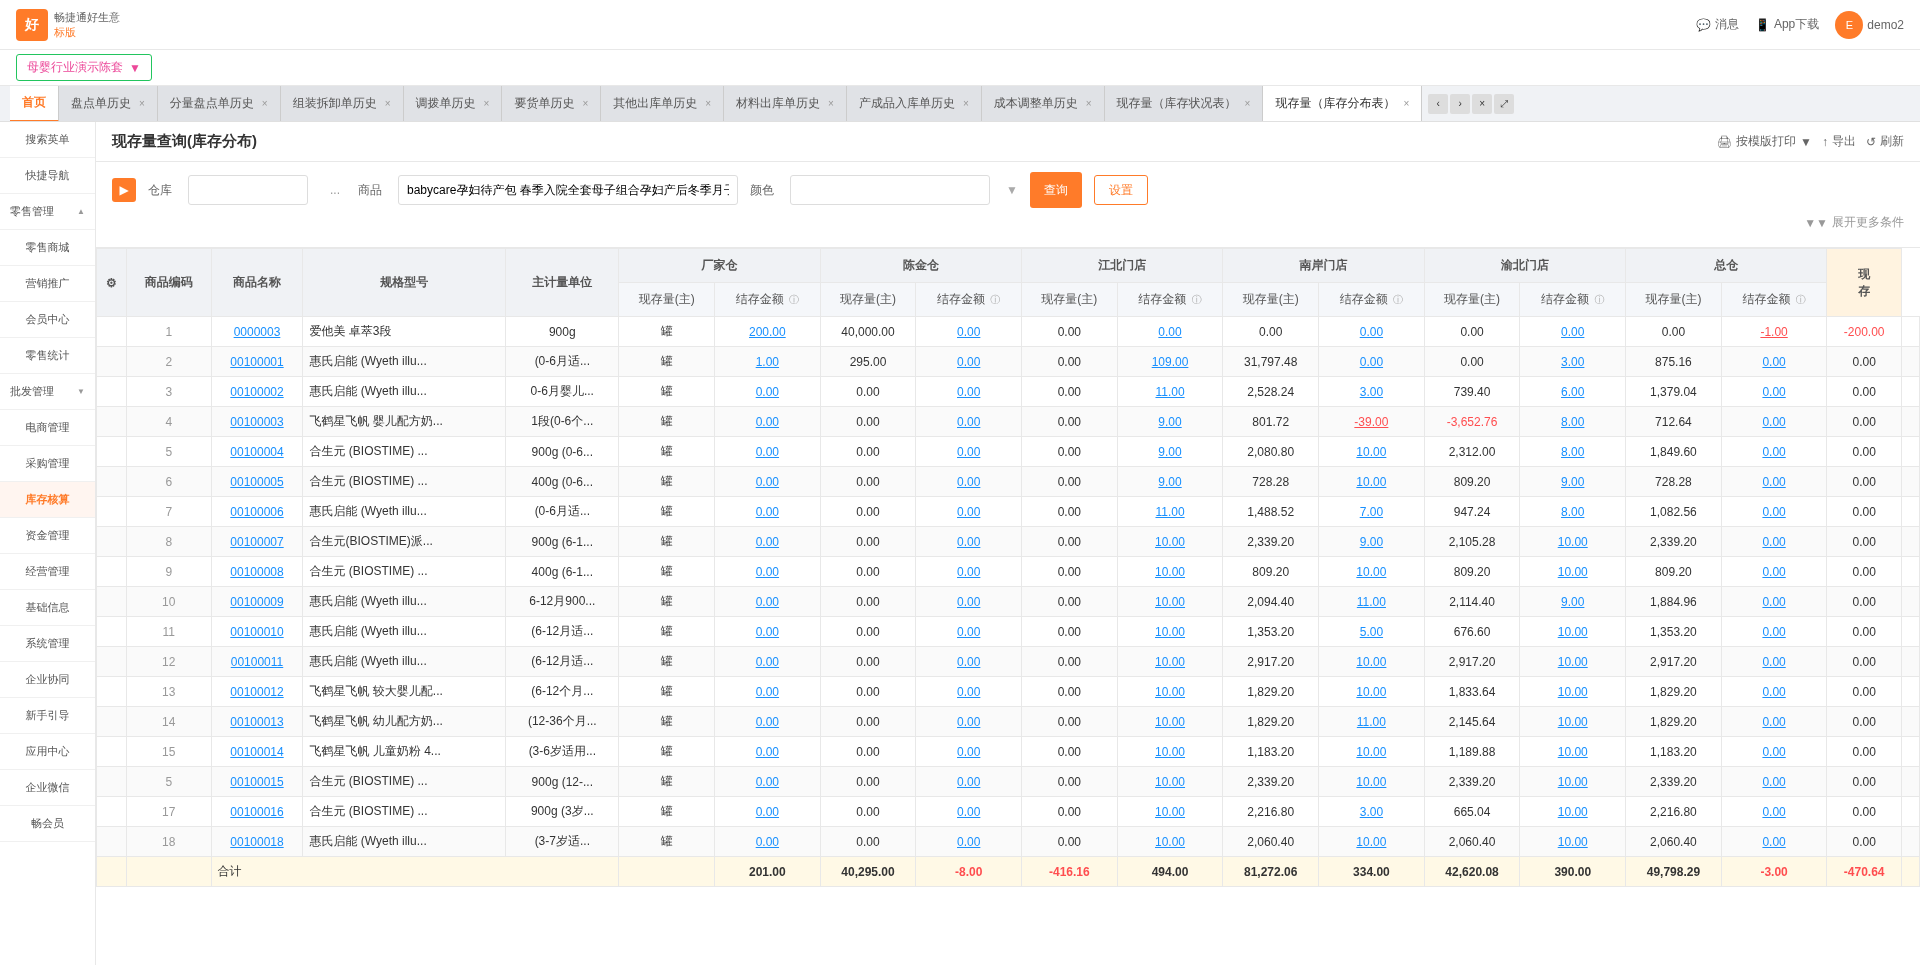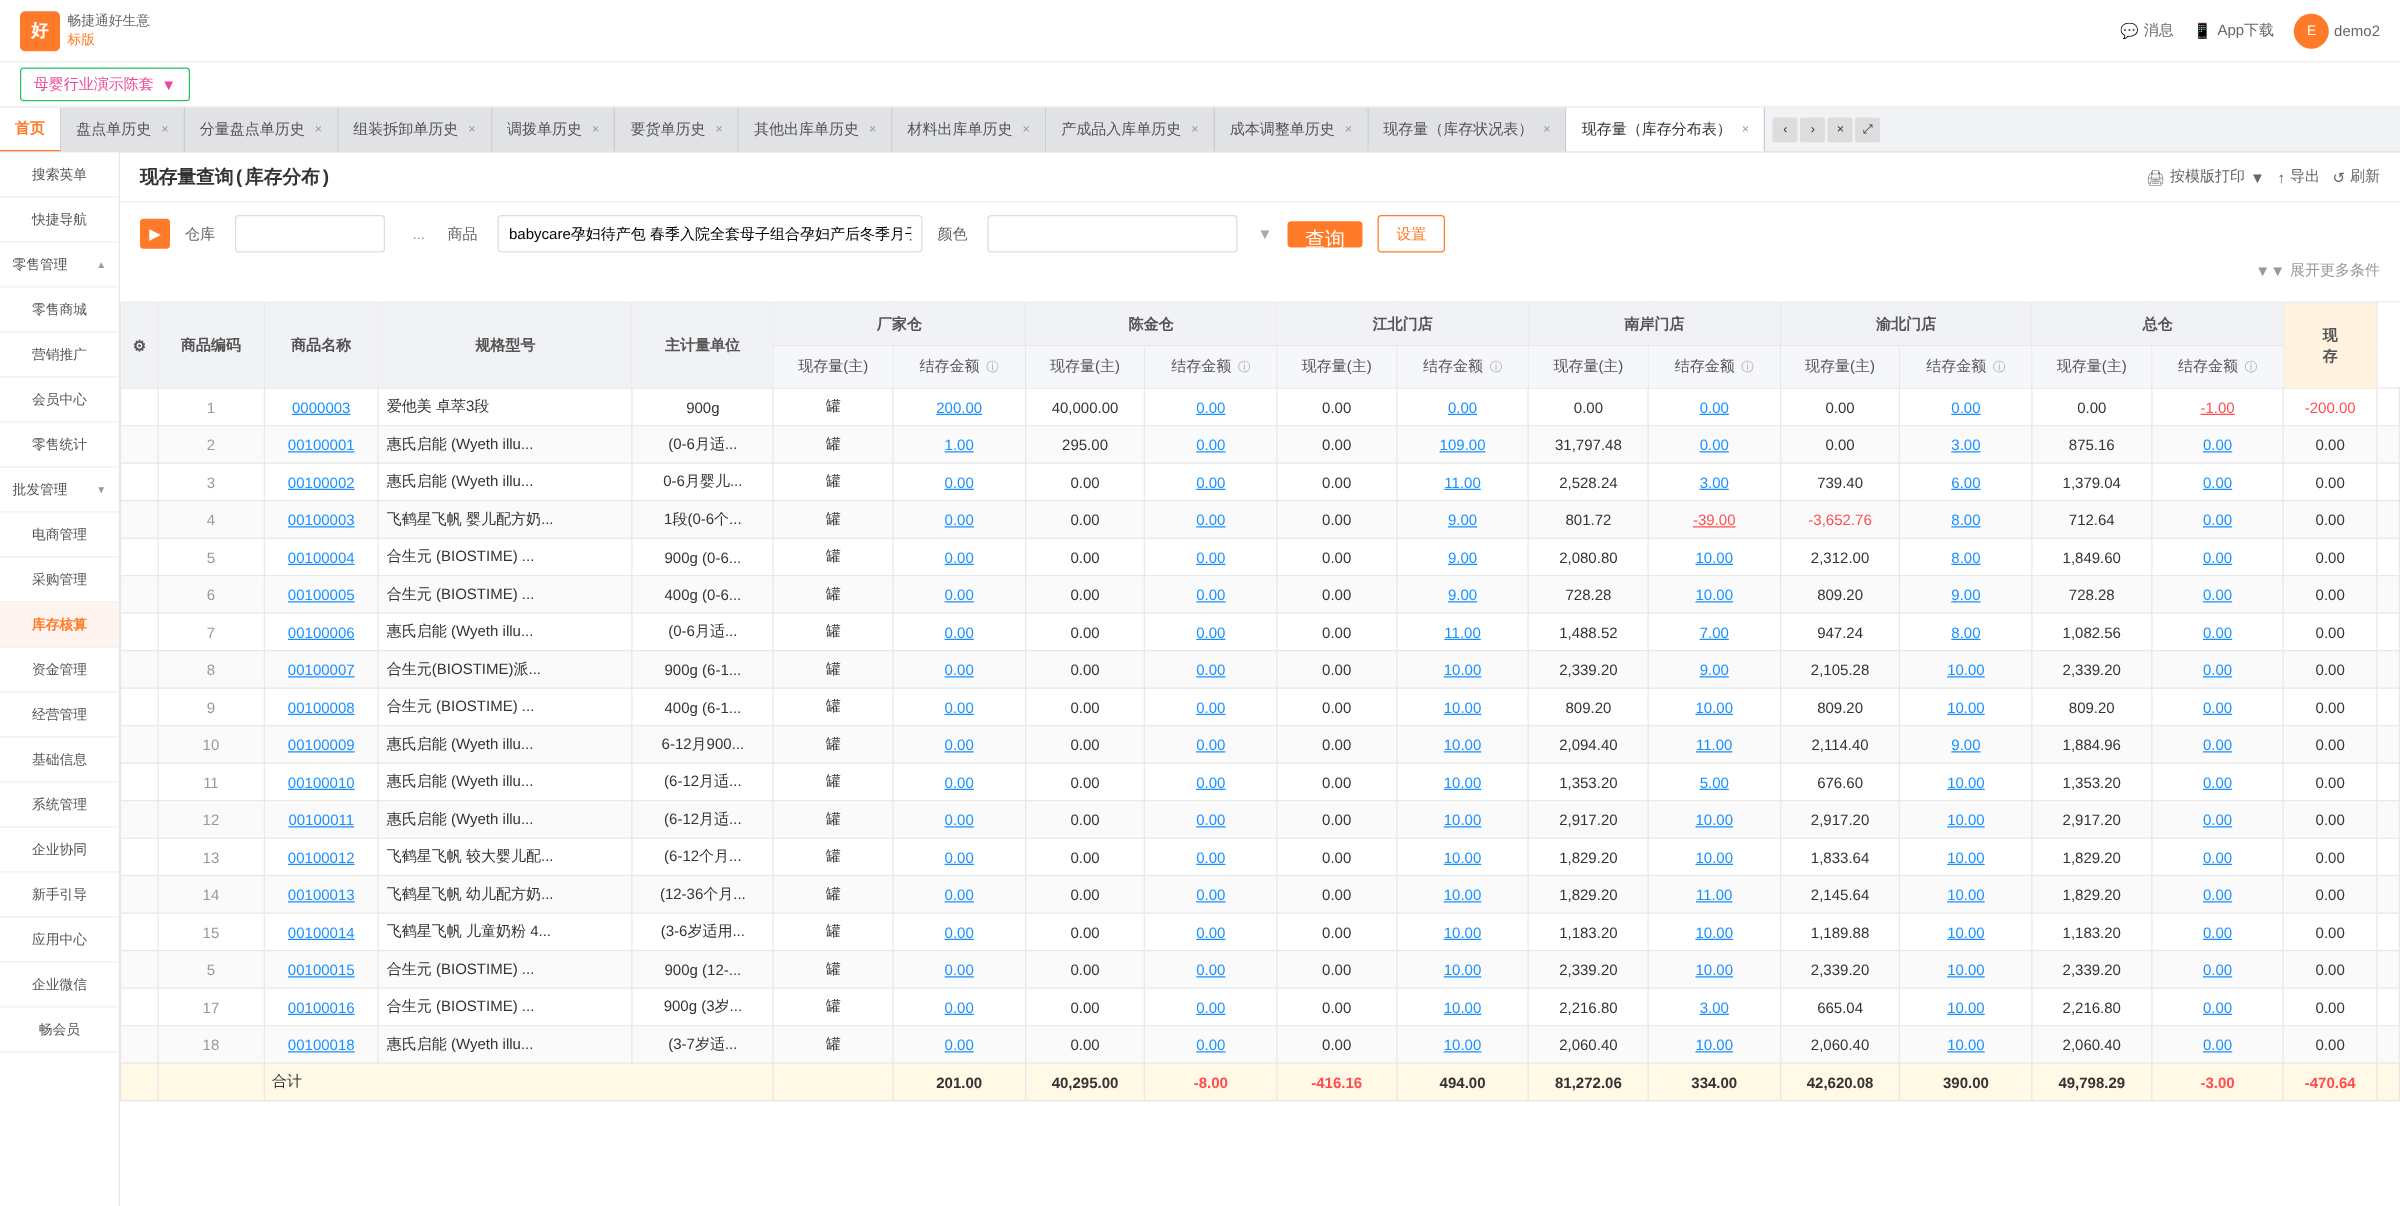--- a/index.html
+++ b/index.html
@@ -20,7 +20,7 @@
     .industry-selector { display: flex; align-items: center; gap: 6px; border: 1px solid #22c55e; padding: 4px 10px; border-radius: 3px; cursor: pointer; font-size: 12px; color: #ec4899; justify-content: space-between; }
 
     
-    .tab-bar { height: 36px; background: #f0f2f5; display: flex; align-items: center; overflow: hidden; border-bottom: 1px solid #e0e0e0; }
+    .tab-bar { height: 36px; background: #f0f2f5; display: flex; align-items: center; overflow: hidden; border-bottom: 1px solid #e0e0e0; padding-left: 10px; }
     .tab-item { display: flex; align-items: center; gap: 4px; padding: 0 12px; height: 36px; background: #e0e2e6; border-right: 1px solid #ccc; cursor: pointer; white-space: nowrap; font-size: 12px; color: #555; flex-shrink: 0; }
     .tab-item.home { background: #fff; color: #ff7b29; font-weight: bold; border-bottom: 2px solid #ff7b29; }
     .tab-item.active { background: #fff; color: #333; }

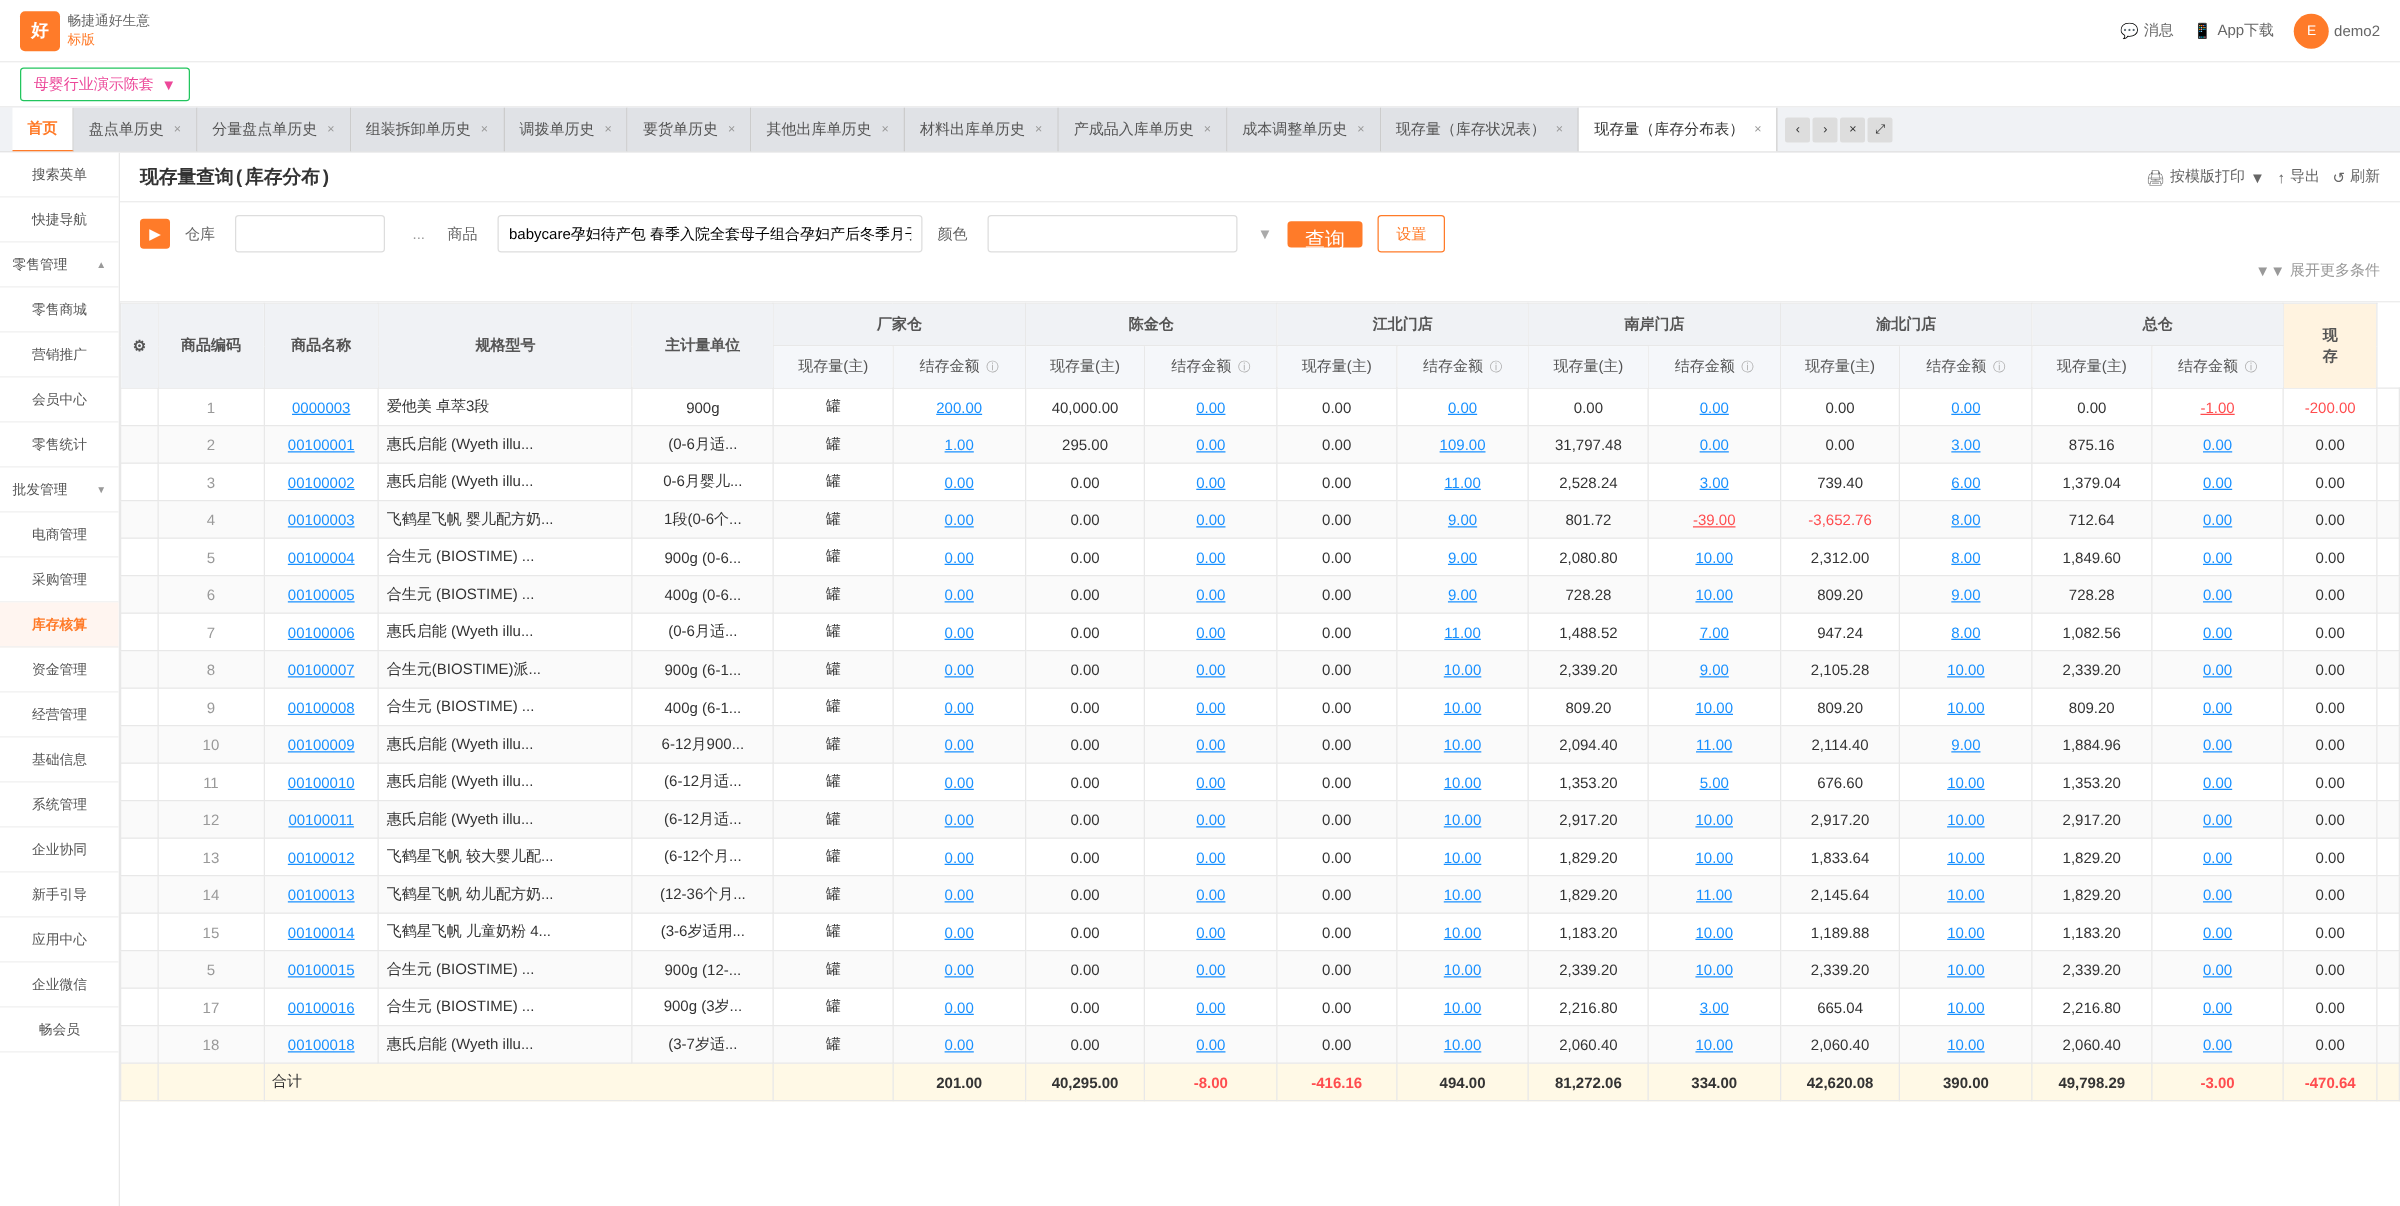--- a/index.html
+++ b/index.html
@@ -41,7 +41,7 @@
     
     
     .page-header { background: #fff; padding: 10px 16px; border-bottom: 1px solid #e8e8e8; display: flex; align-items: center; justify-content: space-between; }
-    .page-title { font-size: 15px; font-weight: bold; color: #333; font-family: Liberation Mono, monospace; }
+    .page-title { font-size: 15px; font-weight: bold; color: #333; }
     .header-actions { display: flex; align-items: center; gap: 10px; }
     .header-action-btn { display: flex; align-items: center; gap: 4px; cursor: pointer; font-size: 12px; color: #666; }
 

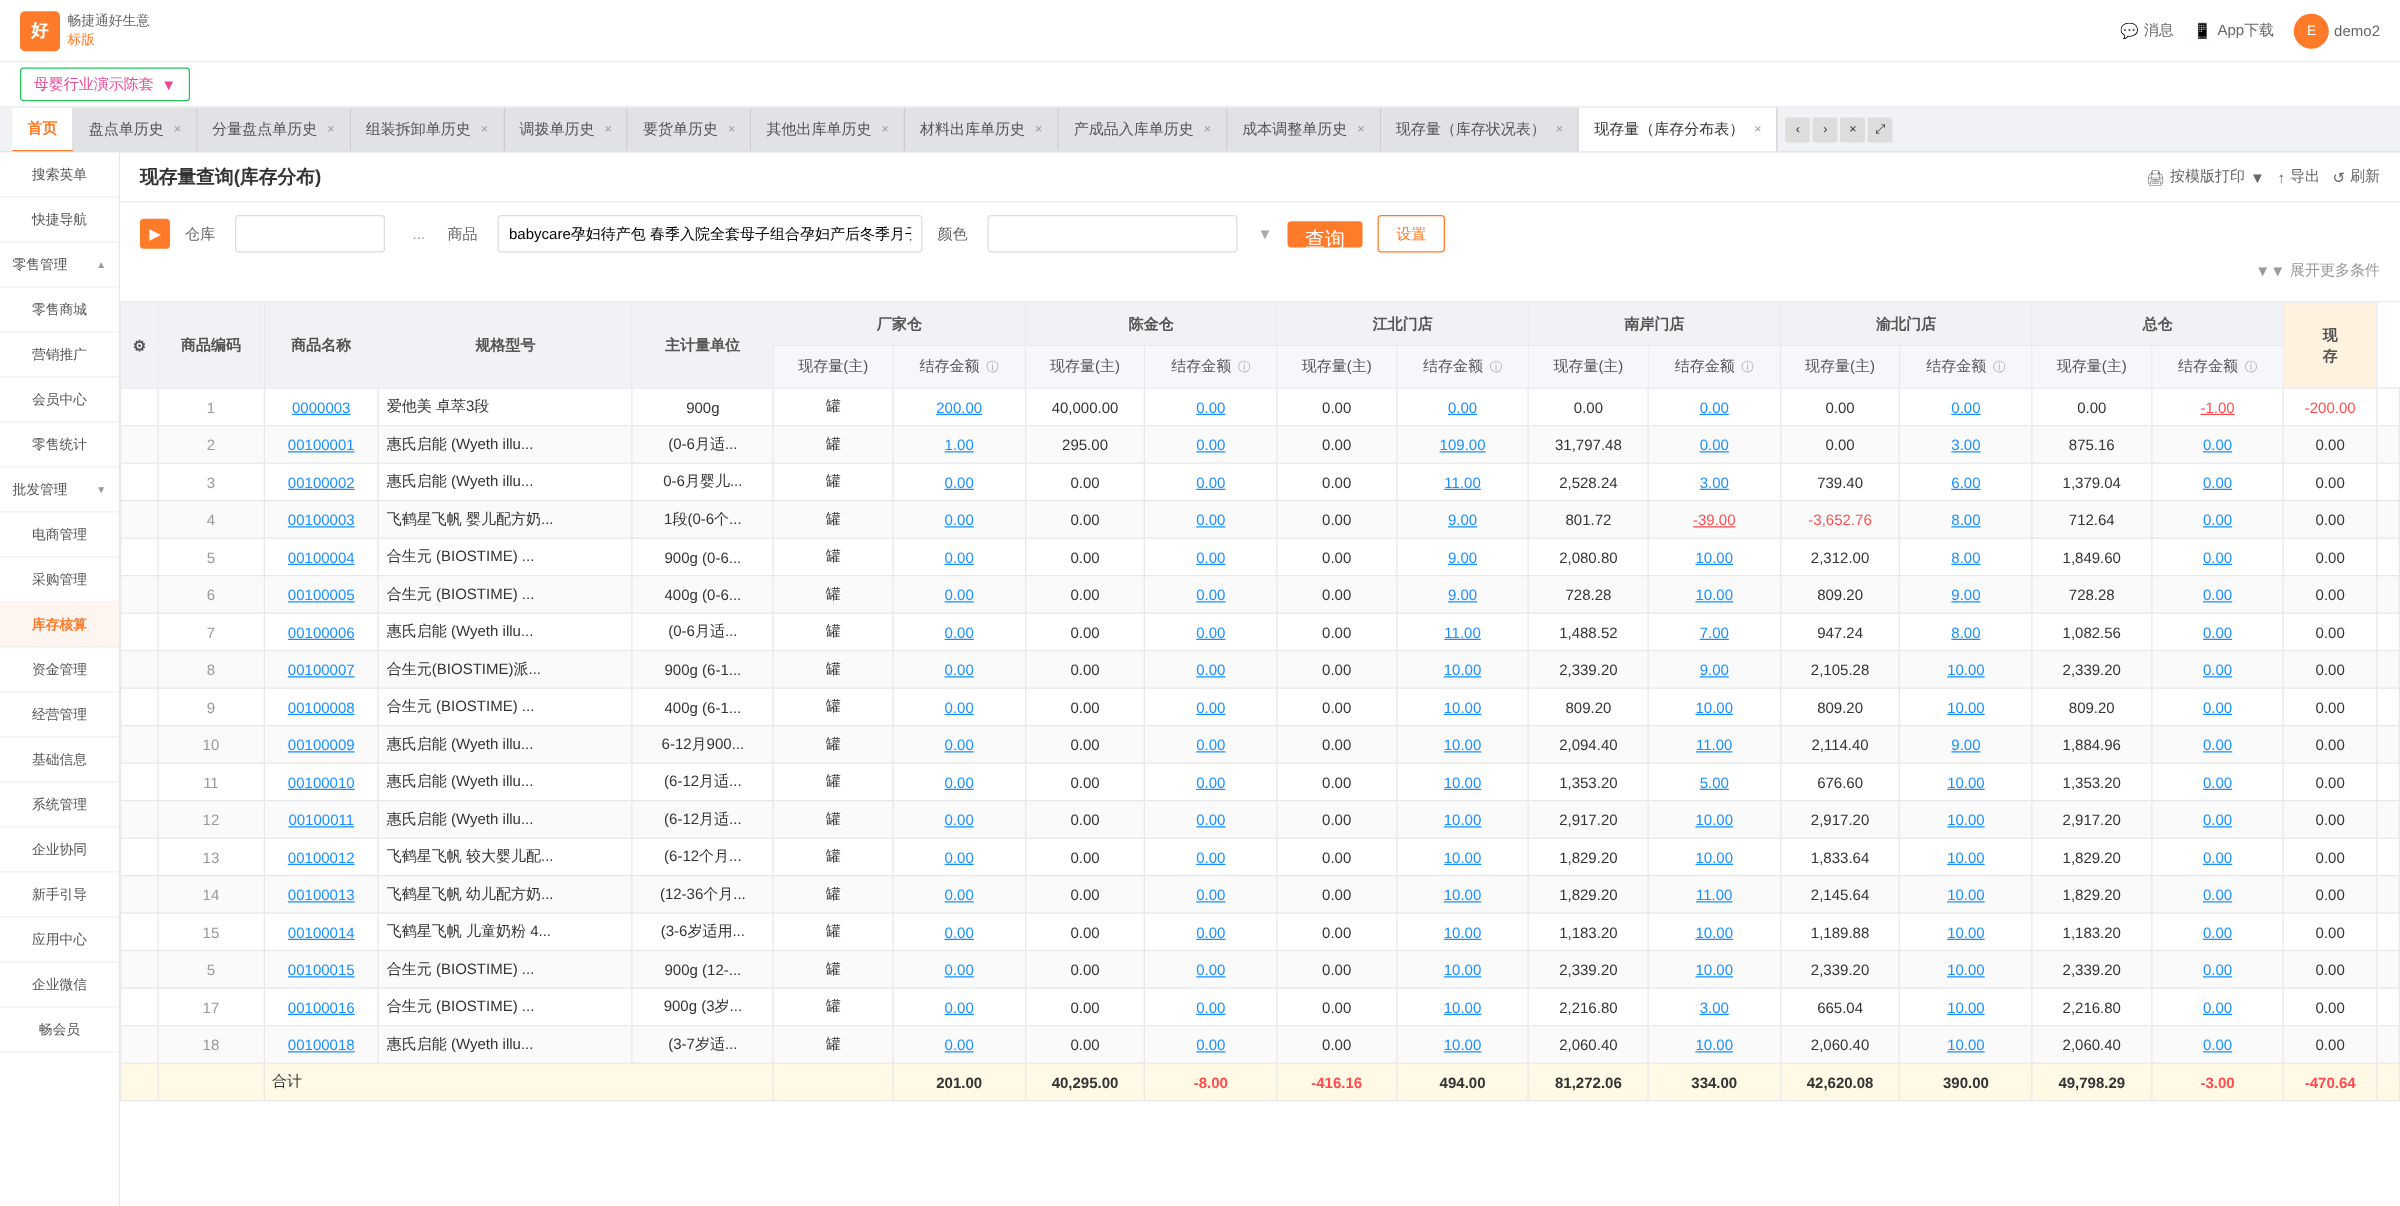--- a/index.html
+++ b/index.html
@@ -54,7 +54,7 @@
     .search-input-wide { width: 340px; }
     .search-input-medium { width: 120px; }
     .search-input-color { width: 200px; }
-    .search-btn { background: #ff7b29; color: #fff; border: none; border-radius: 3px; padding: 5px 14px; cursor: pointer; font-size: 16px; height: 21px; }
+    .search-btn { background: #ff7b29; color: #fff; border: none; border-radius: 3px; padding: 5px 14px; cursor: pointer; font-size: 12px; height: 36px; }
     .setting-btn { background: #fff; color: #ff7b29; border: 1px solid #ff7b29; border-radius: 3px; padding: 5px 14px; cursor: pointer; font-size: 12px; height: 30px; }
     .expand-btn { display: flex; align-items: center; gap: 4px; color: #999; font-size: 12px; cursor: pointer; margin-left: auto; }
     .orange-arrow { width: 24px; height: 24px; background: #ff7b29; border-radius: 3px; display: flex; align-items: center; justify-content: center; color: #fff; cursor: pointer; font-size: 12px; flex-shrink: 0; }

